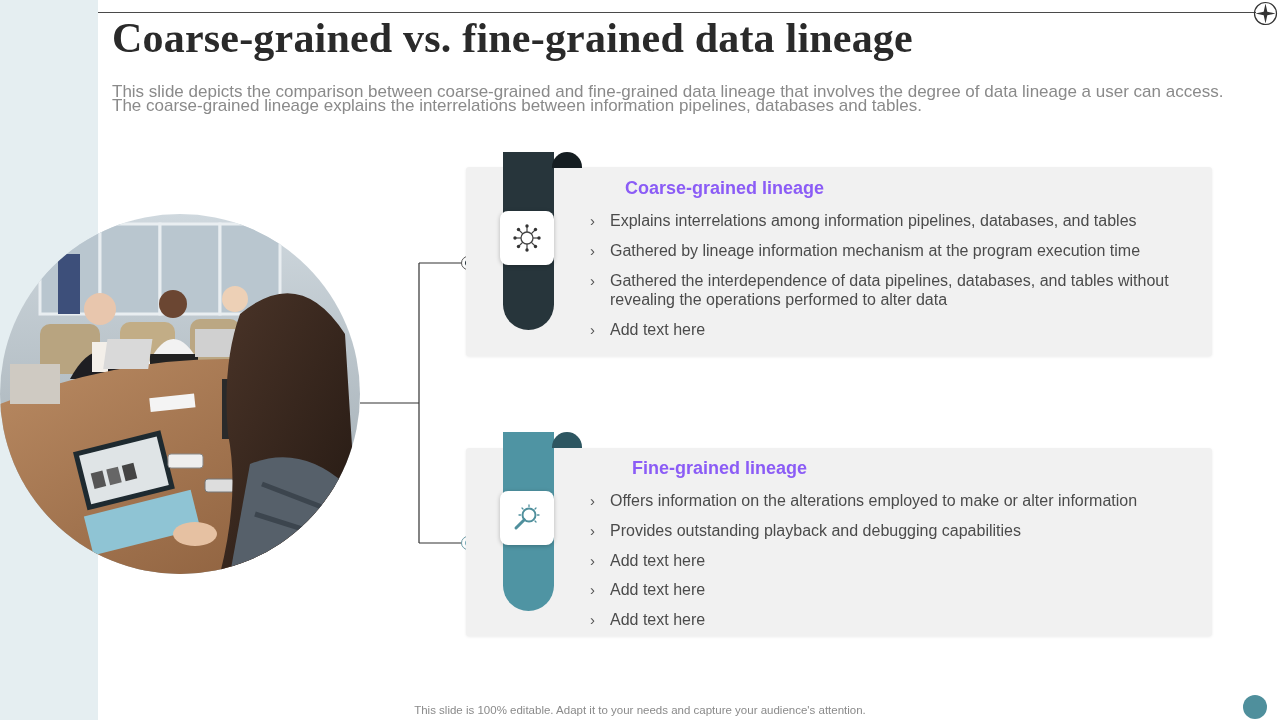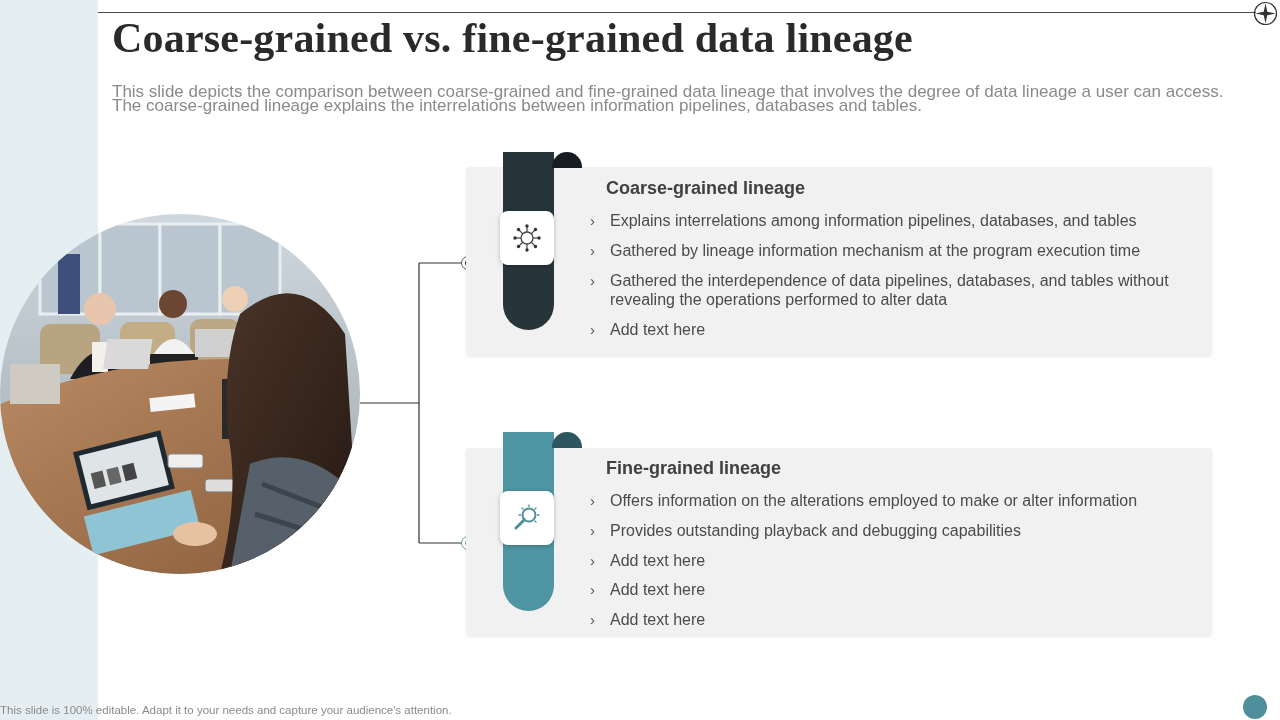--- a/index.html
+++ b/index.html
@@ -33,7 +33,7 @@
   .icon-box.i1 { top: 211px; }
   .icon-box.i2 { top: 491px; }
 
-  .card-title { position: absolute; left: 606px; font-size: 18px; font-weight: bold; color: #404040; white-space: nowrap; }
+  .card-title { position: absolute; left: 625px; font-size: 18px; font-weight: bold; color: #8b5cf6; white-space: nowrap; }
   .card-title.t1 { top: 178px; }
   .card-title.t2 { top: 458px; }
 

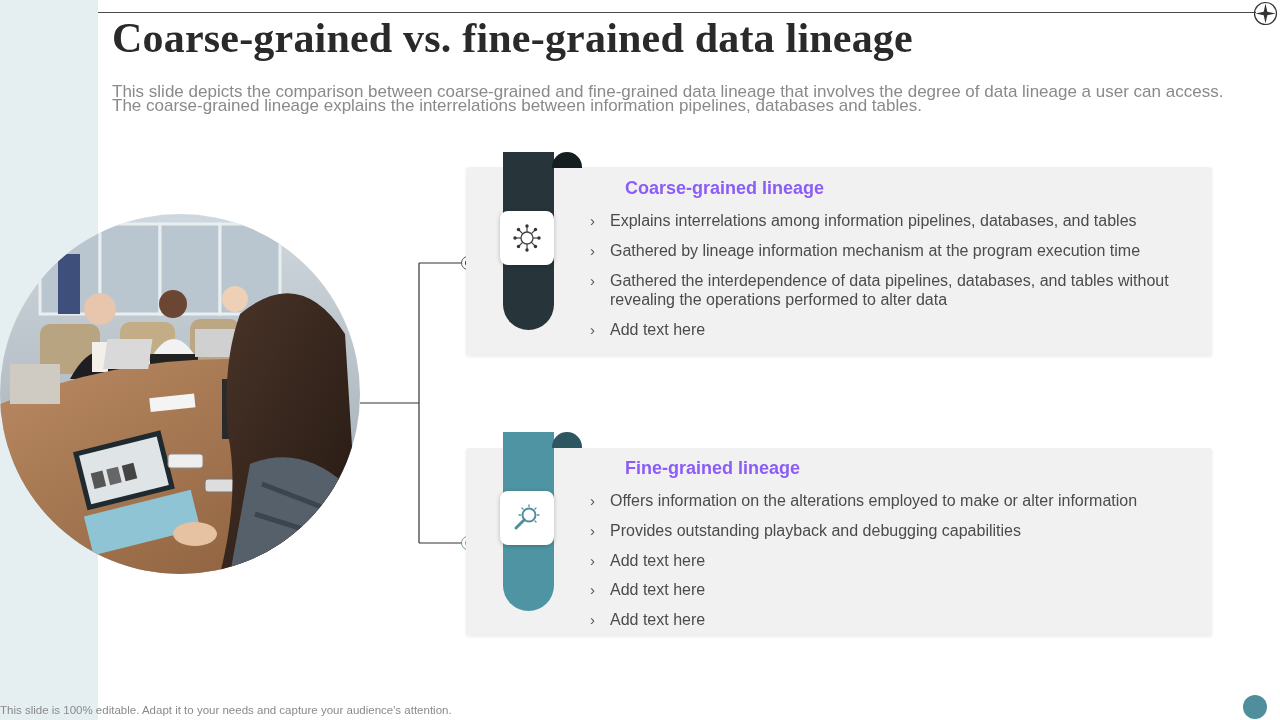--- a/index.html
+++ b/index.html
@@ -35,7 +35,7 @@
 
   .card-title { position: absolute; left: 625px; font-size: 18px; font-weight: bold; color: #8b5cf6; white-space: nowrap; }
   .card-title.t1 { top: 178px; }
-  .card-title.t2 { top: 458px; }
+  .card-title.t2 { top: 458px; margin-left: 7px; }
 
   .bullets { position: absolute; left: 590px; list-style: none; }
   .bullets.b1 { top: 211px; }

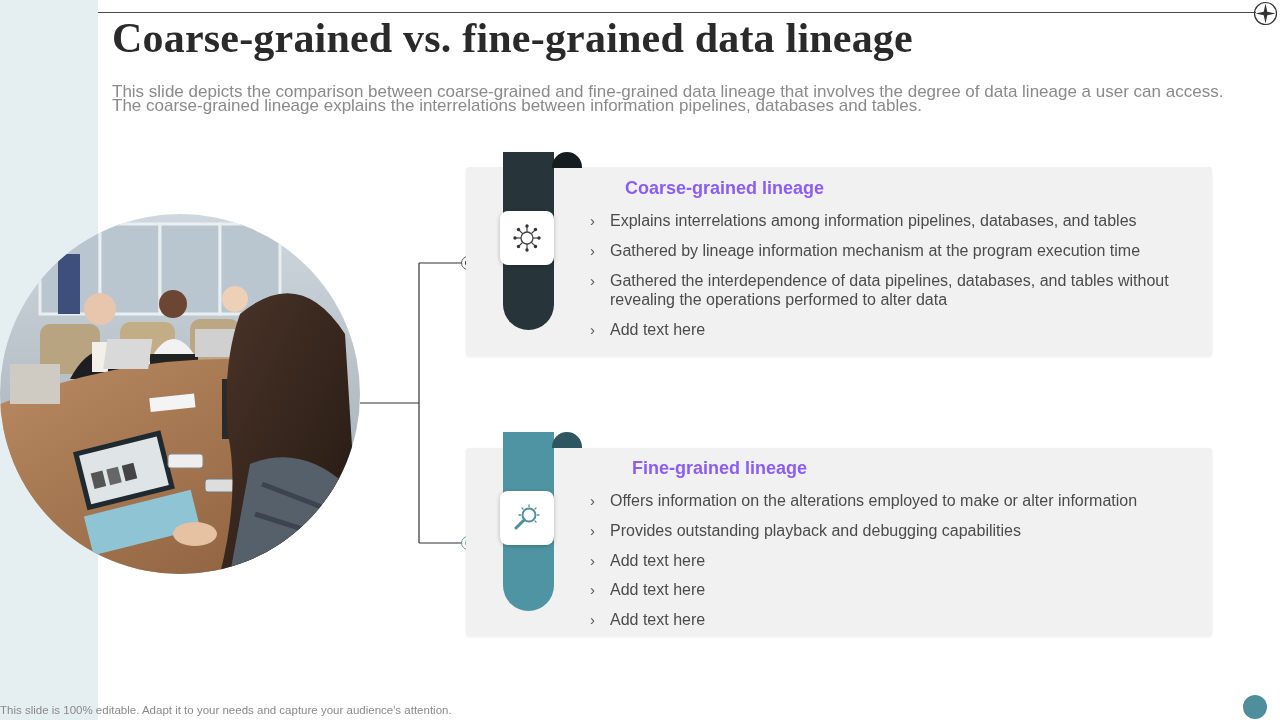--- a/index.html
+++ b/index.html
@@ -44,7 +44,7 @@
   .bullets li .chev { position: absolute; left: 0; top: 0; color: #555; font-size: 15px; }
   .bullets.b1 li.wrap { width: 580px; }
 
-  .footer { position: absolute; left: 0; top: 704px; width: 1280px; text-align: left; font-size: 11.5px; color: #8a8a8a; }
+  .footer { position: absolute; left: 0; top: 704px; width: 1280px; text-align: center; font-size: 11.5px; color: #8a8a8a; }
   .footer span { margin-left: 0px; }
   .dot { position: absolute; left: 1243px; top: 695px; width: 24px; height: 24px; border-radius: 50%; background: #4f8f9c; }
 </style>

